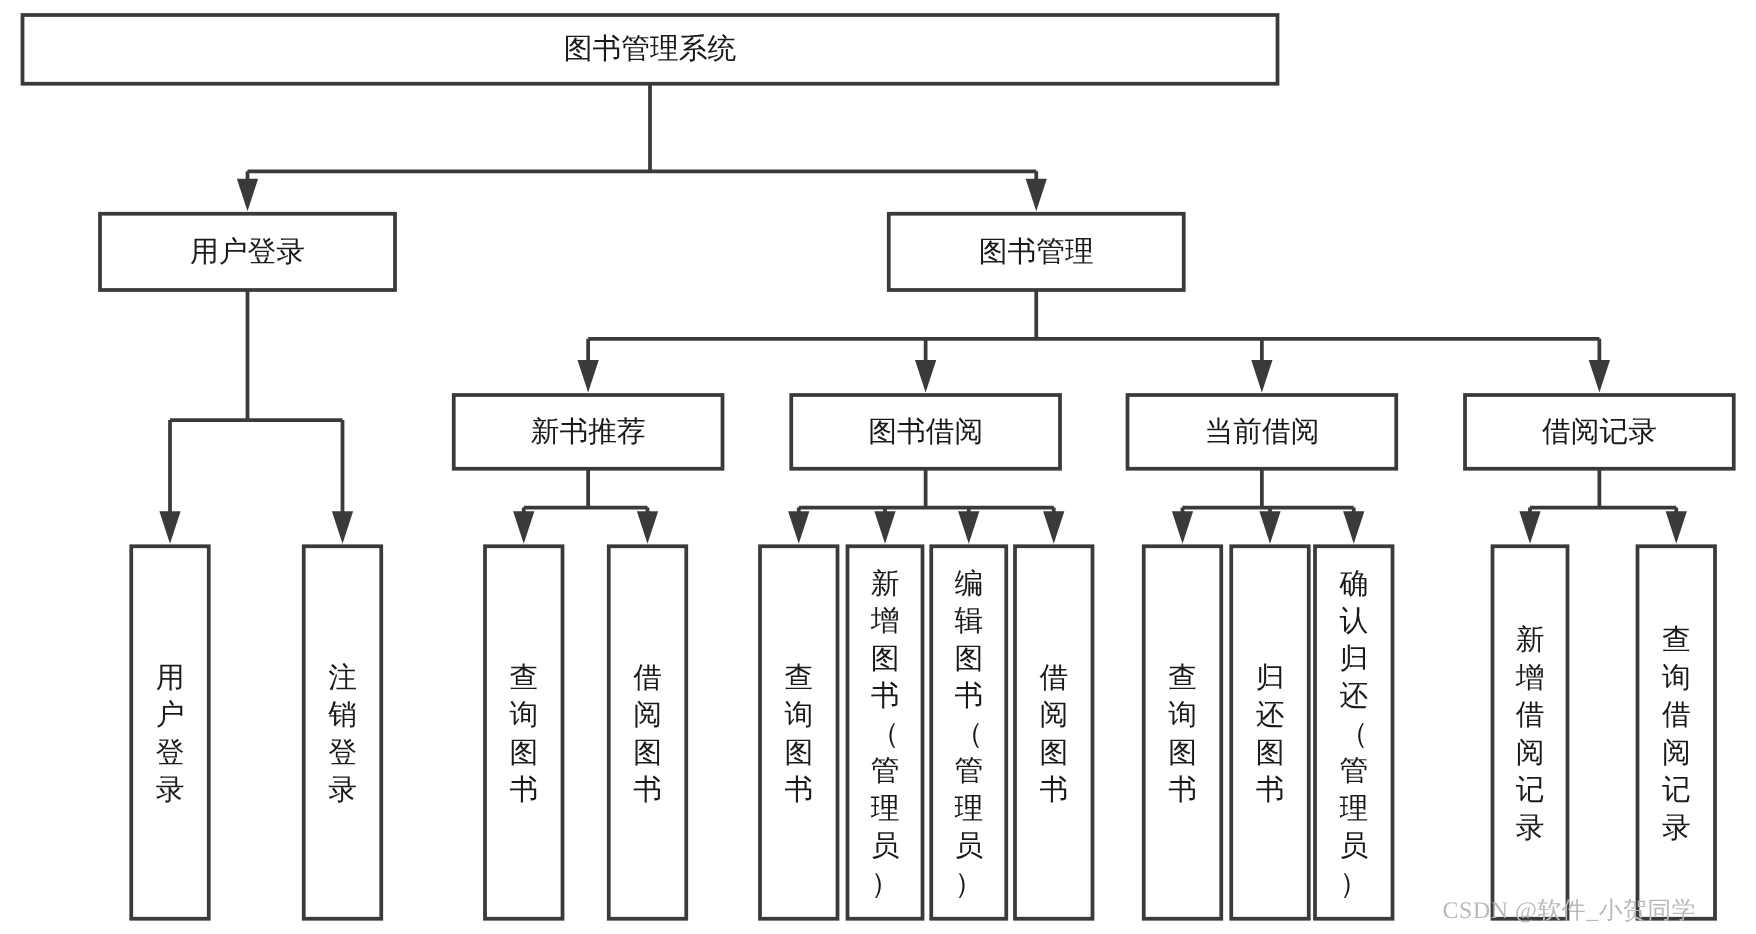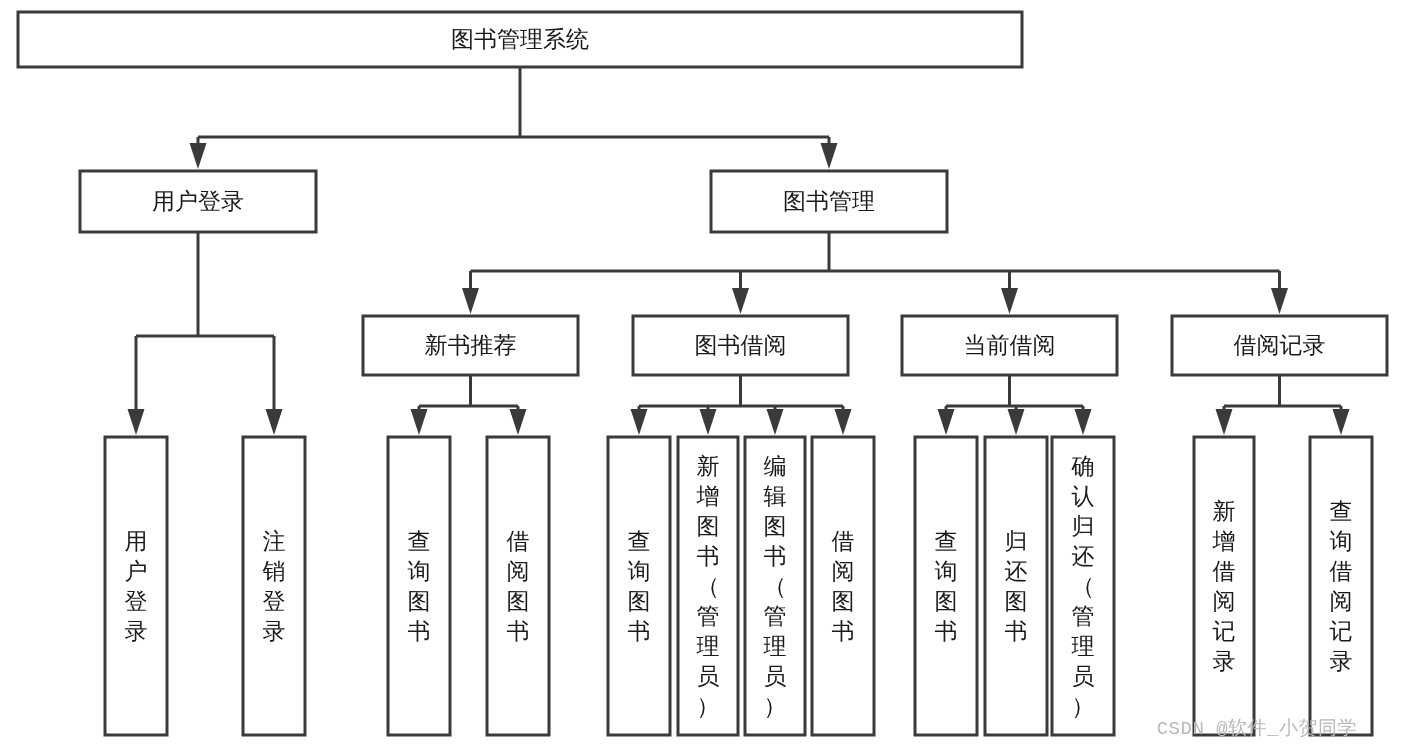--- a/index.html
+++ b/index.html
@@ -61,7 +61,7 @@
     bottom: 6px;
     color: #b9b9b9;
     font-size: 19px;
-    font-family: Liberation Mono, monospace;
+    font-family: Liberation Serif, serif;
     letter-spacing: 0.5px;
     white-space: nowrap;
     user-select: none;

